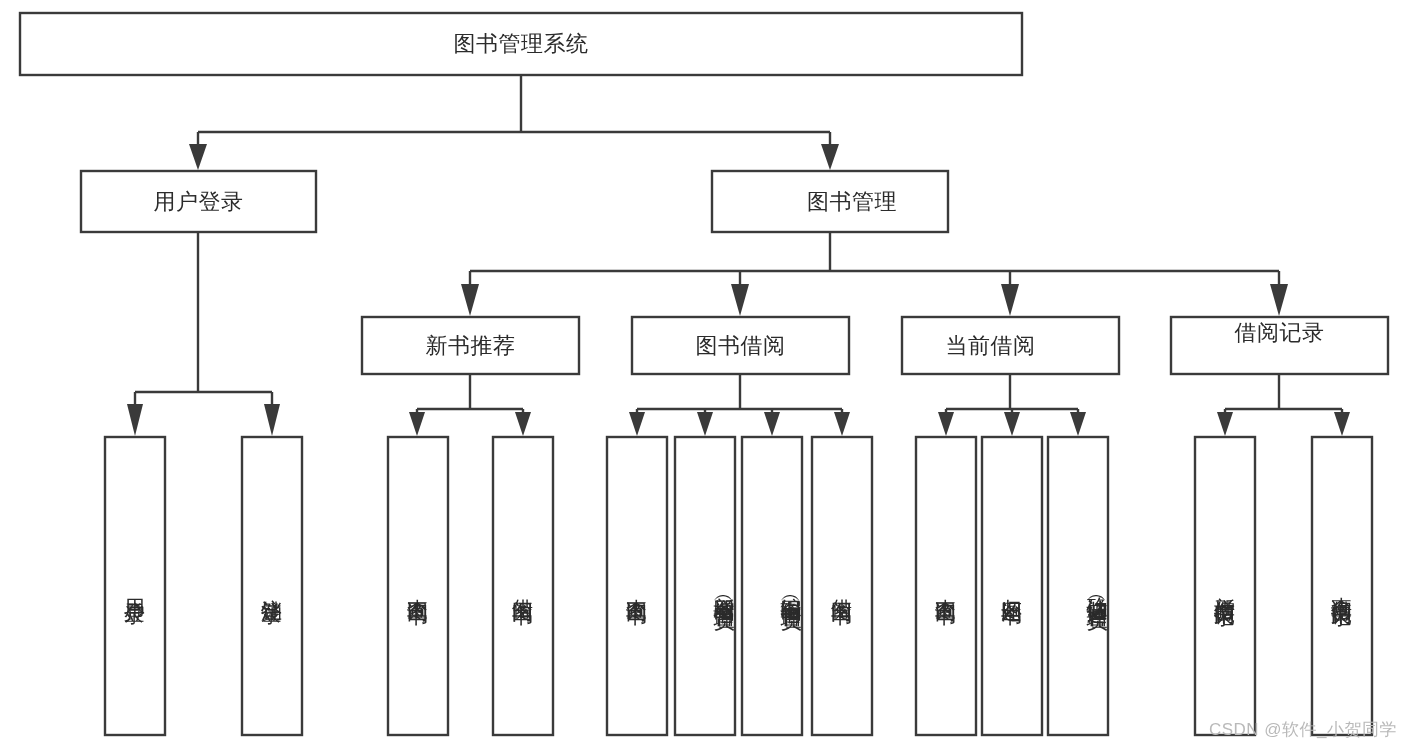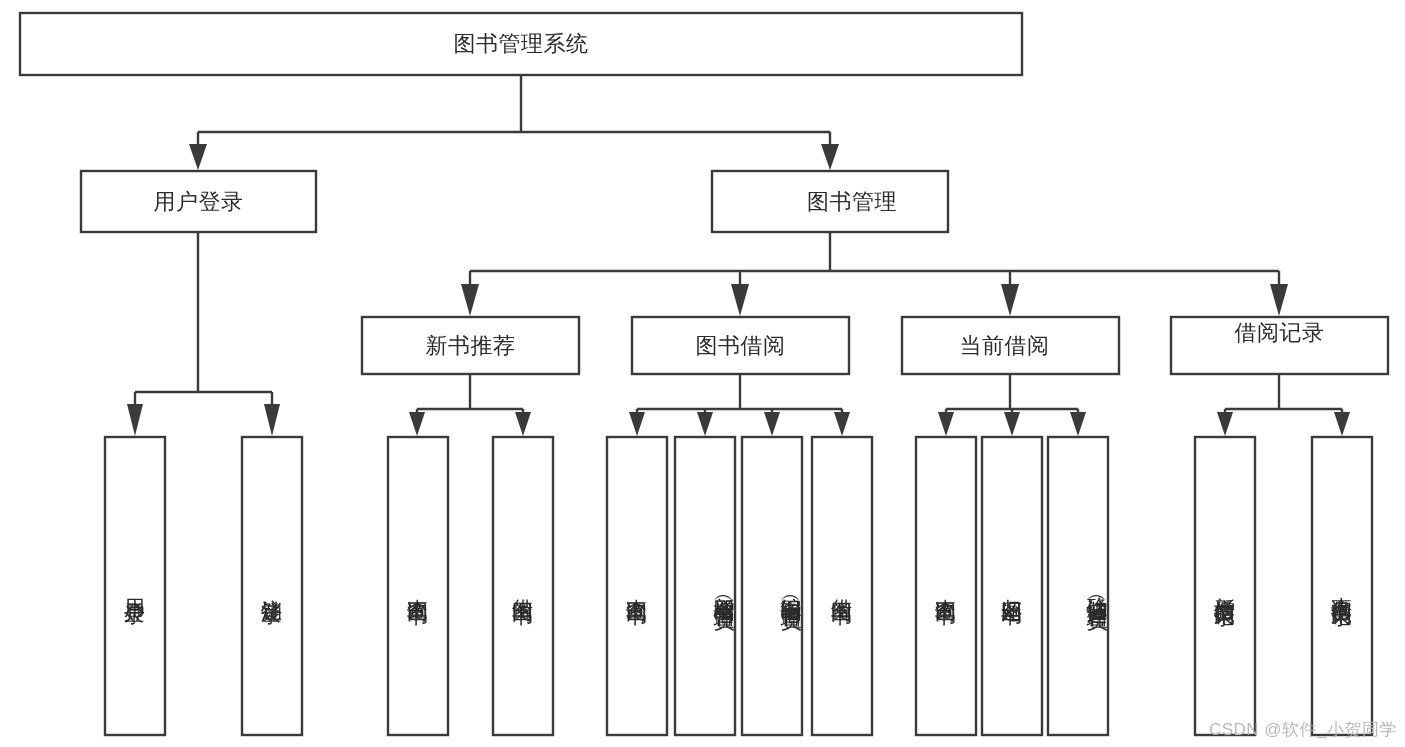--- a/index.html
+++ b/index.html
@@ -193,7 +193,7 @@
 
   <div class="node-label horizontal" style="left:362px; top:317px; width:217px; height:57px;">新书推荐</div>
 
-  <div class="node-label horizontal" style="left:902px; top:317px; width:177px; height:57px;padding-left:14px;">当前借阅</div>
+  <div class="node-label horizontal" style="left:902px; top:317px; width:177px; height:57px;">当前借阅</div>
 
   <div class="node-label horizontal" style="left:1171px; top:306px; width:217px; height:53px;">借阅记录</div>
 

